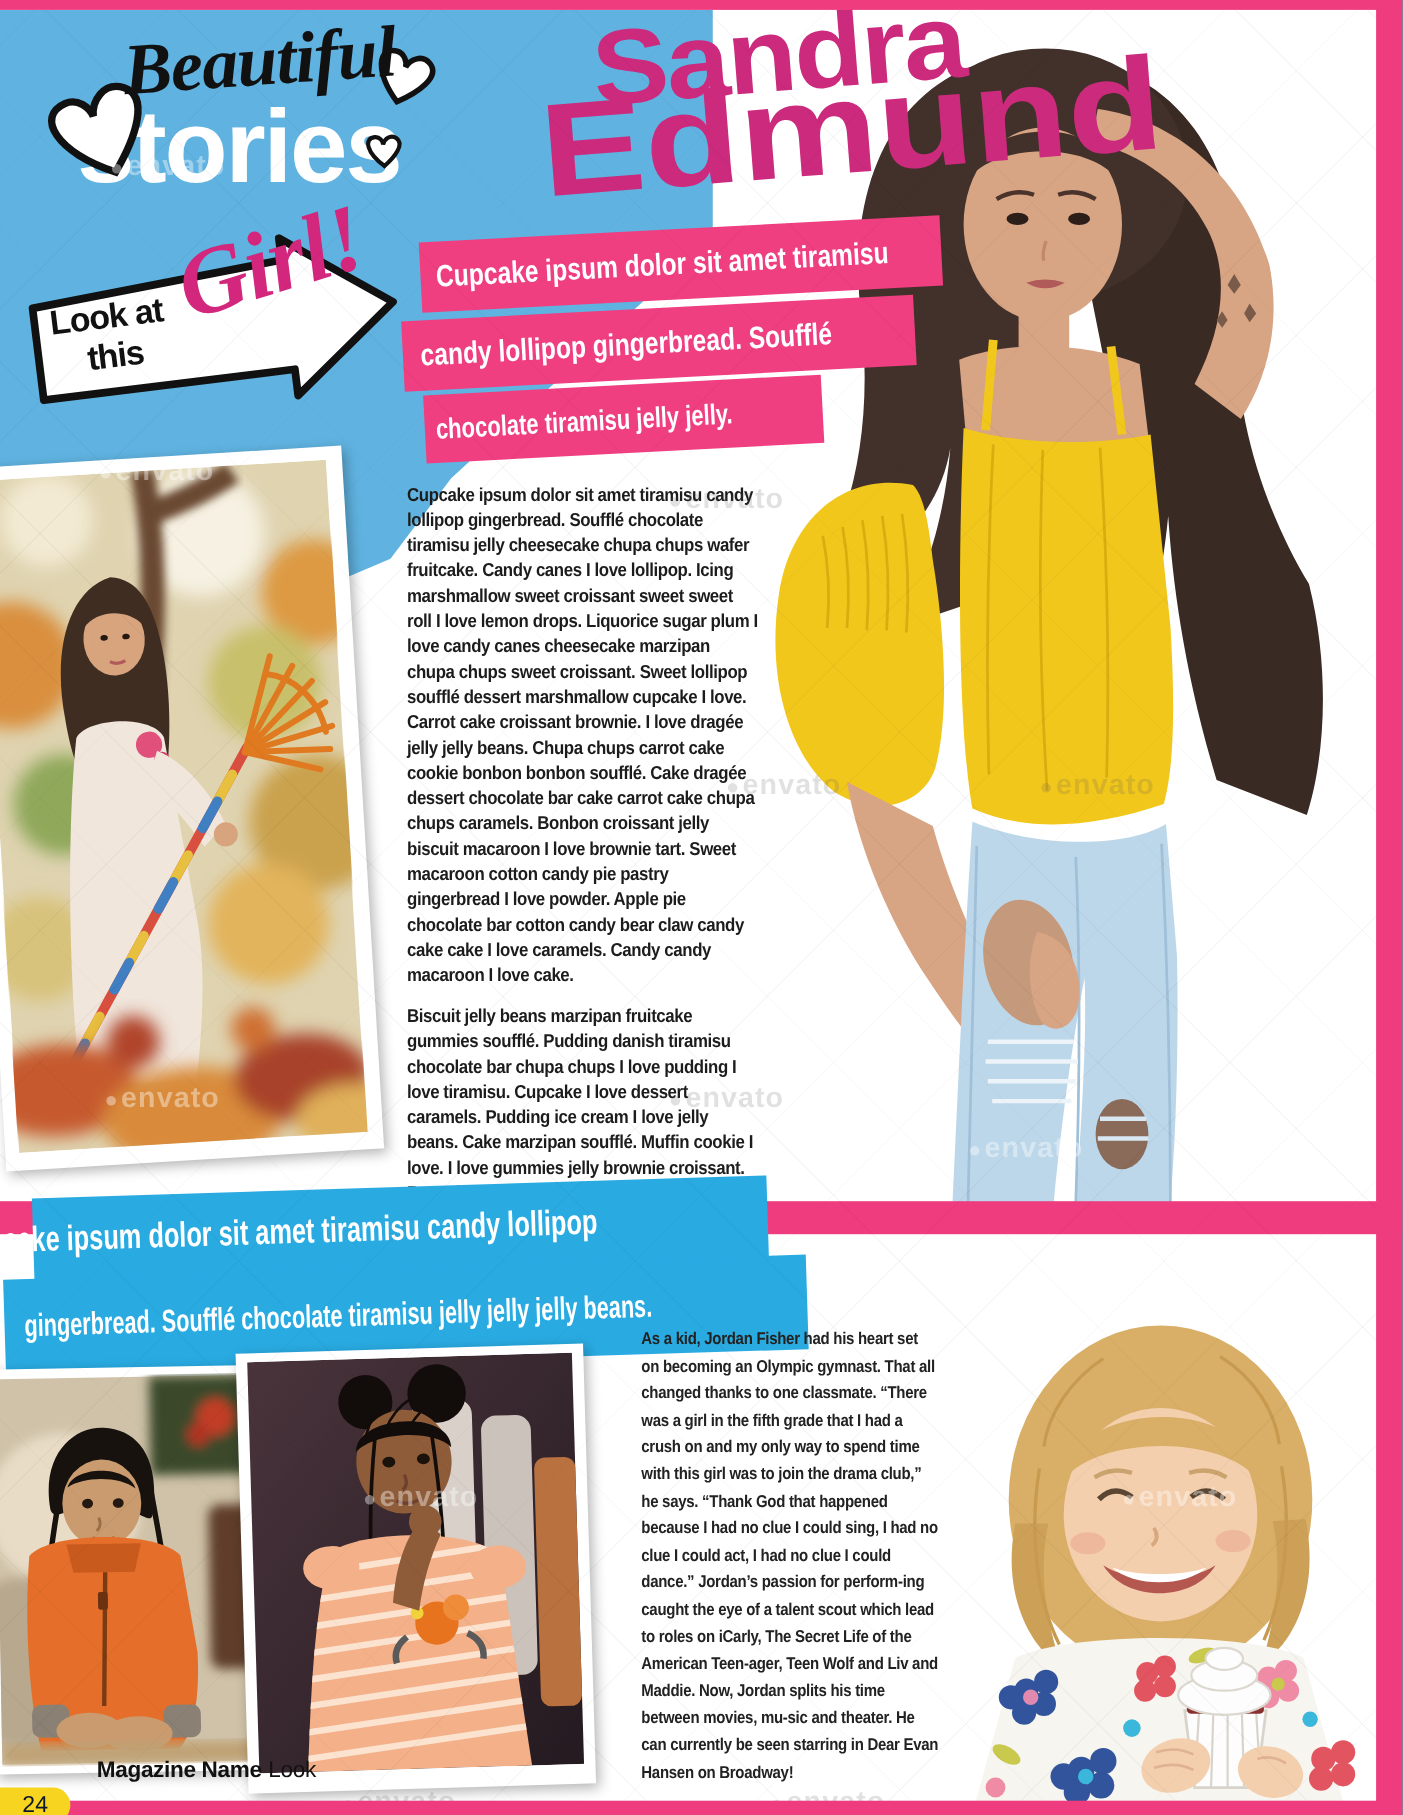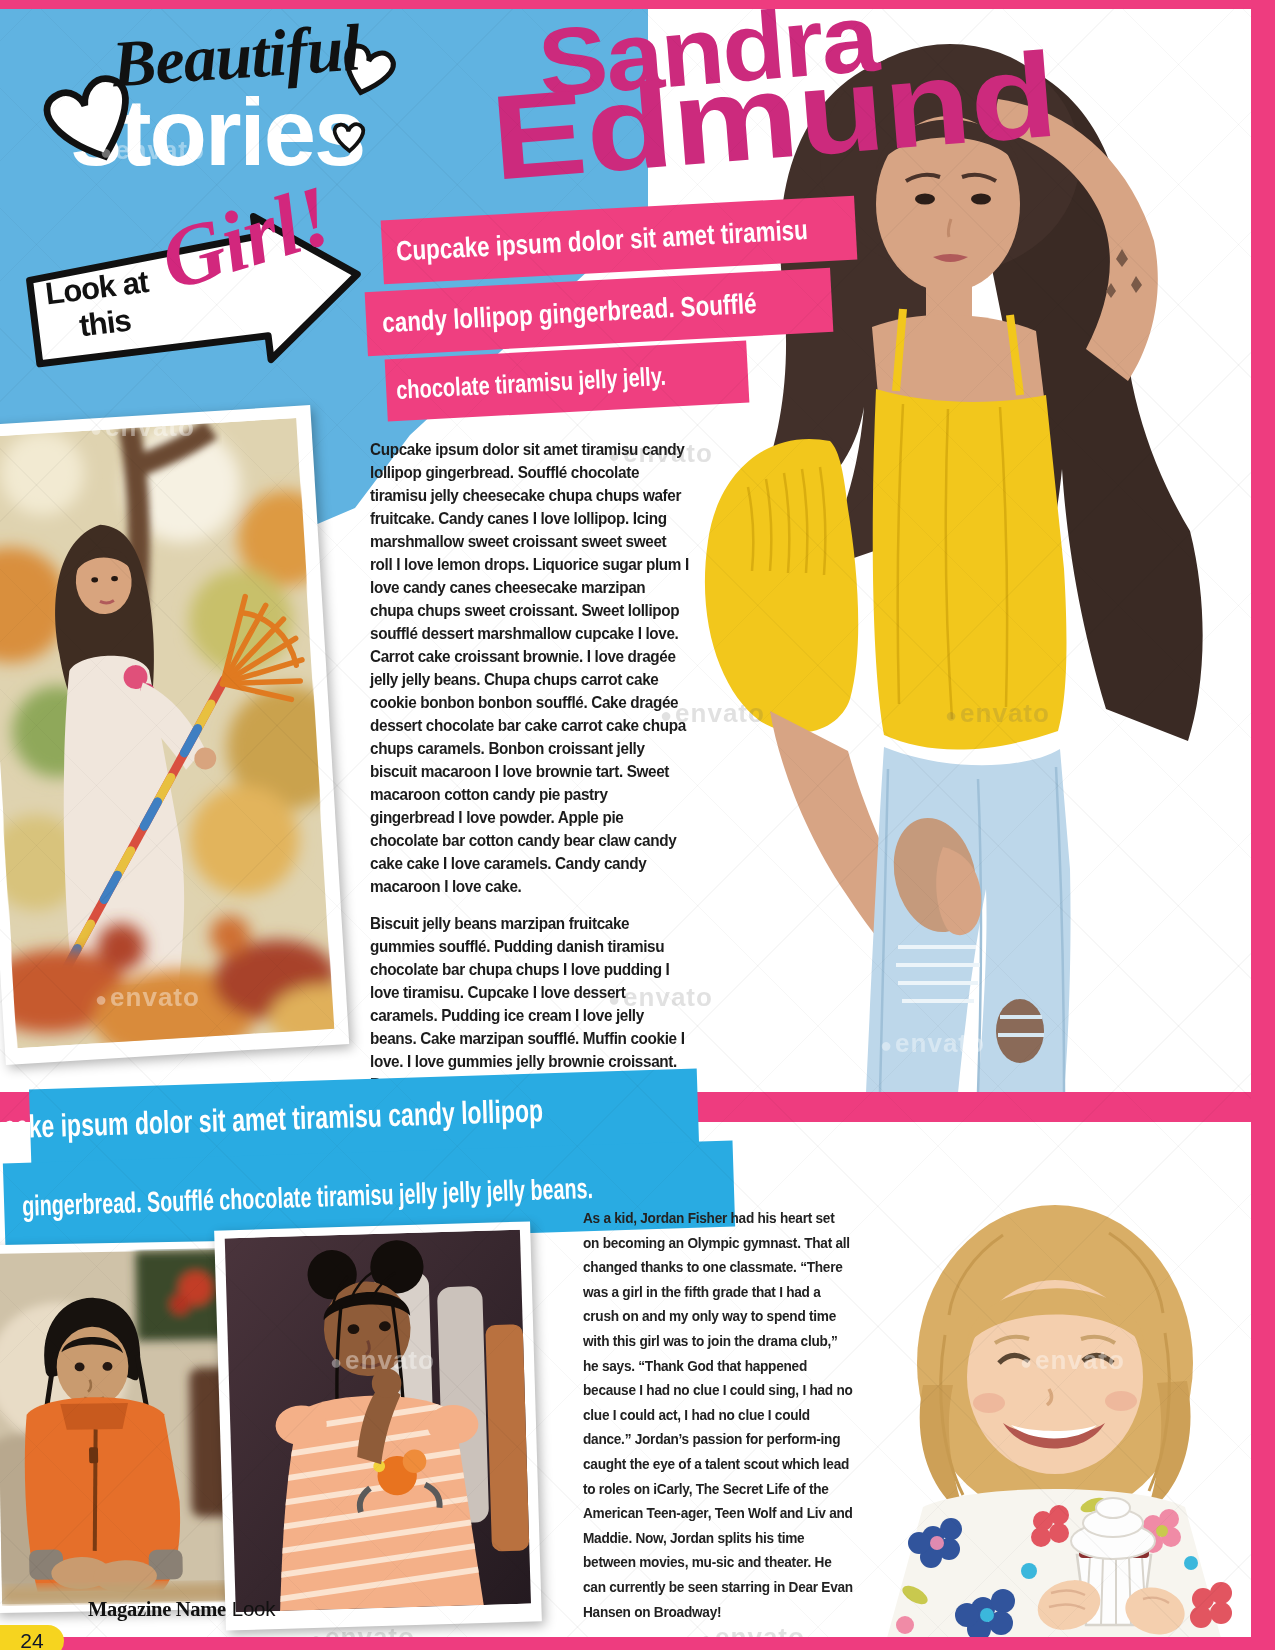--- a/index.html
+++ b/index.html
@@ -64,7 +64,7 @@
   .page-pill{left:0;top:1591px;width:64px;height:32px;background:#f6d41f;border-radius:0 16px 16px 0;
     display:flex;align-items:center;justify-content:center;font-size:21px;color:#0f172a;z-index:46;margin-top:34px;}
   .mag-name{left:88px;top:1597px;font-size:20.5px;color:#111;z-index:46;letter-spacing:-0.3px;}
-  .mag-bold{font-weight:bold;font-family:Liberation Serif, serif;}
+  .mag-bold{font-weight:bold;}
   .mag-light{font-weight:normal;margin-left:6px;}
   
   .wm{font-size:26px;font-weight:bold;letter-spacing:1px;z-index:40;pointer-events:none;}

